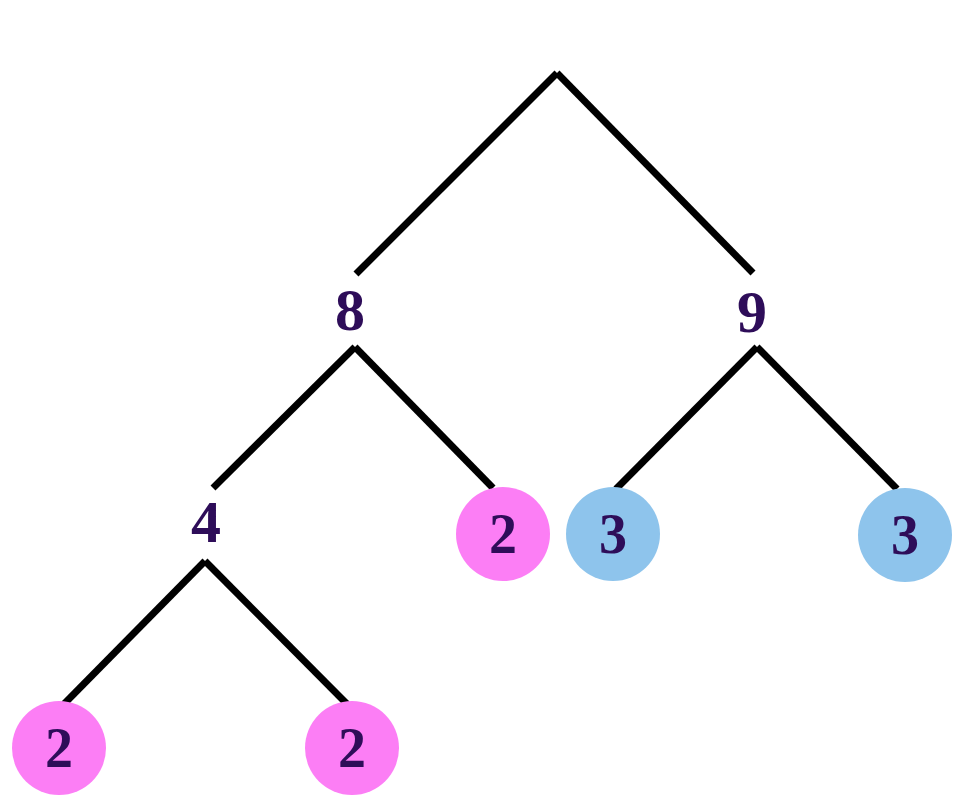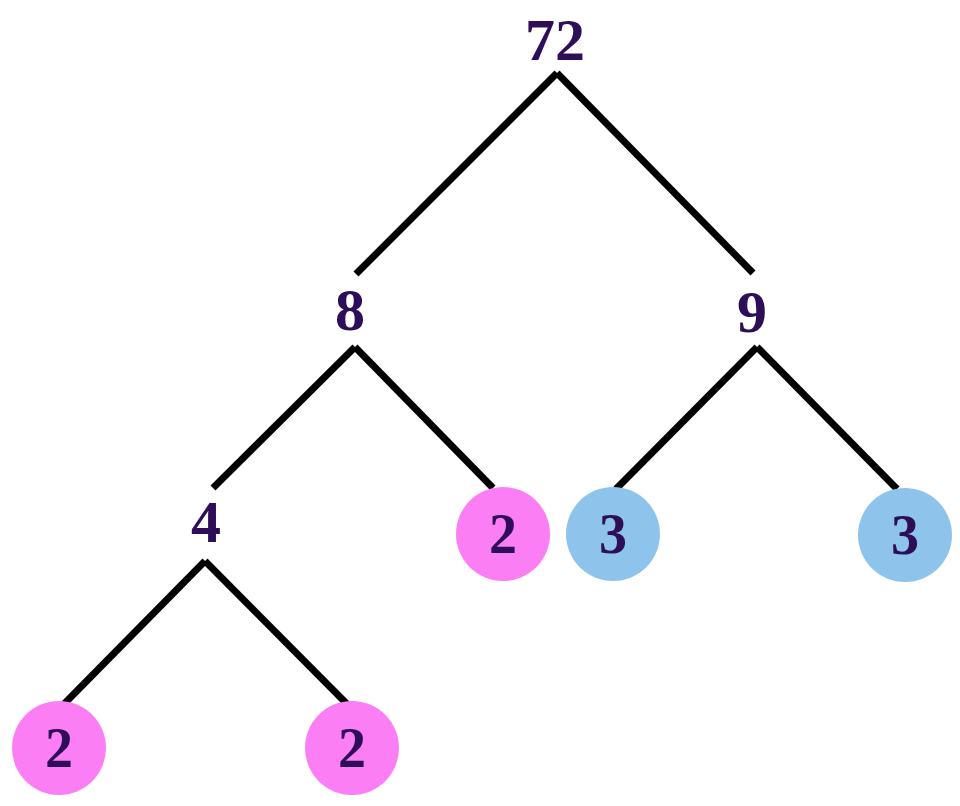--- a/index.html
+++ b/index.html
@@ -80,7 +80,6 @@
     <line x1="205" y1="561" x2="347" y2="704"></line>
   </svg>
 
-  <div class="node text-node pos-72">72</div>
 
   <div class="node text-node pos-8">8</div>
 

